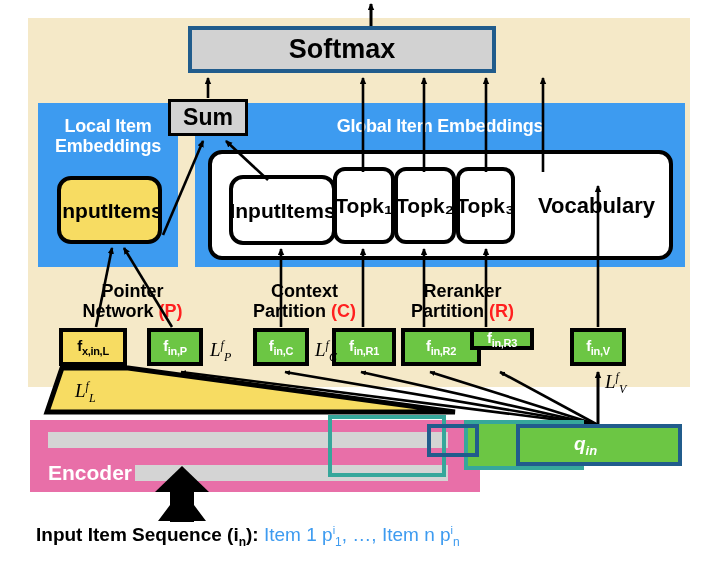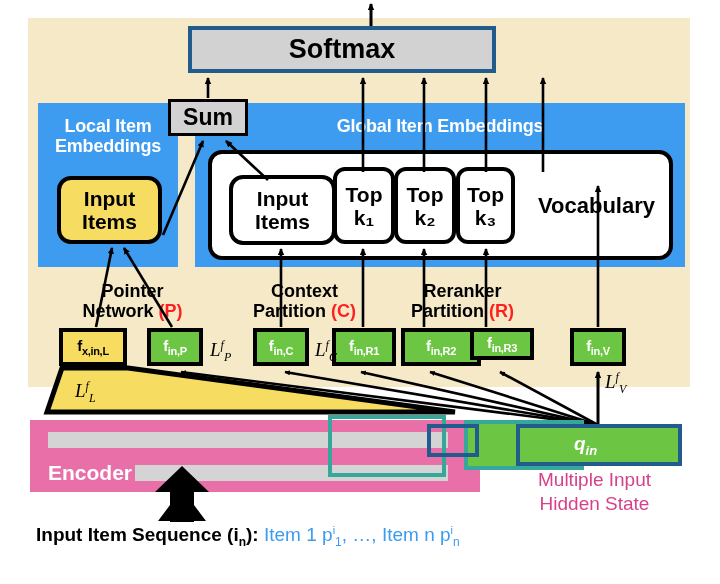--- a/index.html
+++ b/index.html
@@ -26,7 +26,7 @@
 
   
   .rbox{background:#FFFFFF;border:4px solid #000;border-radius:14px;
-        display:flex;flex-direction:column;align-items:center;
+        display:flex;flex-direction:row;align-items:center;
         justify-content:center;font-size:21px;font-weight:bold;color:#000;
         line-height:23px;text-align:center;}
   .rbox.yellow{background:#F7DC62;}

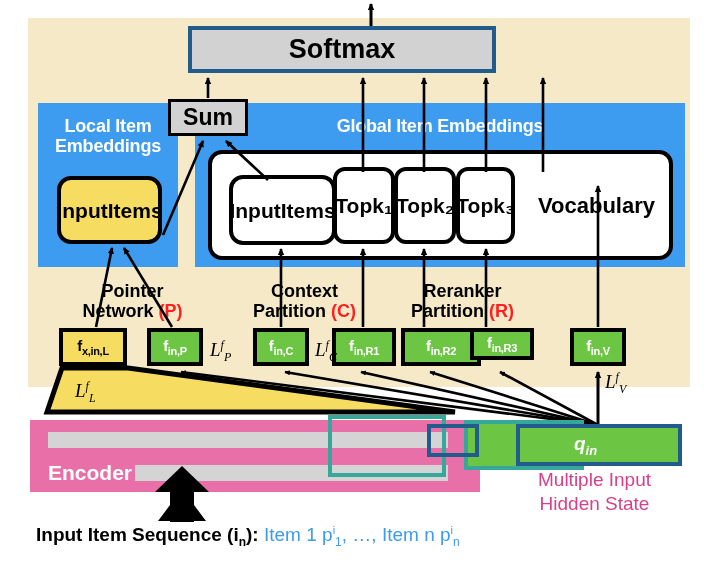--- a/index.html
+++ b/index.html
@@ -178,7 +178,7 @@
     </span>
   </div>
 
-  <div class="abs fbox green" style="left:470px;top:328px;width:64px;height:32px;">
+  <div class="abs fbox green" style="left:470px;top:328px;width:64px;height:22px;">
     <span>
       <b>f</b><sub>in,R3</sub>
     </span>

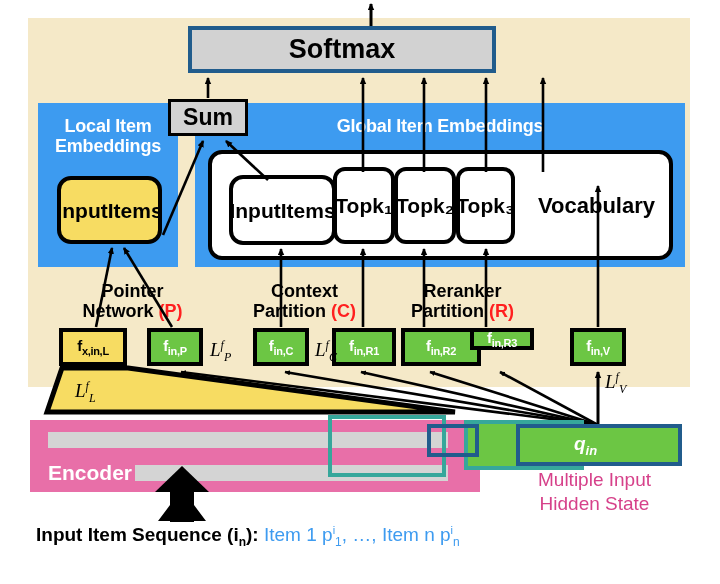--- a/index.html
+++ b/index.html
@@ -221,10 +221,6 @@
     <span>q</span><sub style="font-size:13px;">in</sub>
   </div>
 
-  <div class="abs pinktext" style="left:487px;top:468px;width:215px;">
-    <div>Multiple Input</div>
-    <div>Hidden State</div>
-  </div>
 
   <div class="abs bottomtext" style="left:36px;top:524px;width:600px;">
     <span>Input Item Sequence (i</span><sub>n</sub><span>):</span>

